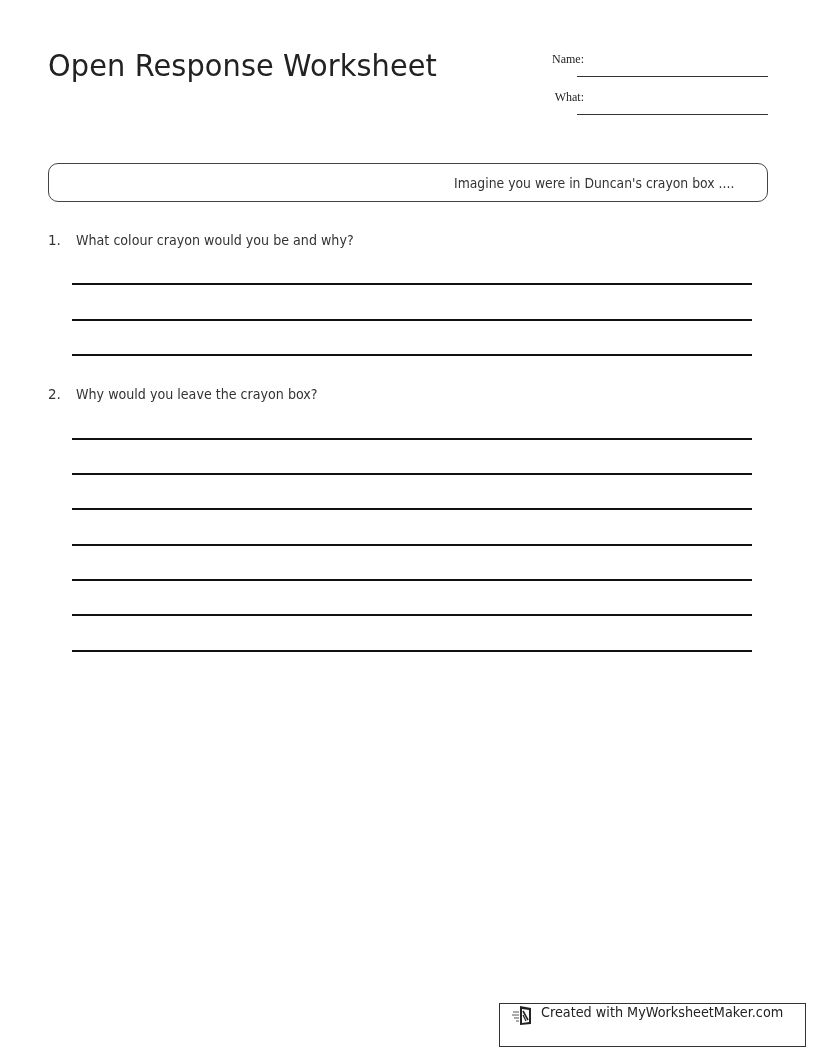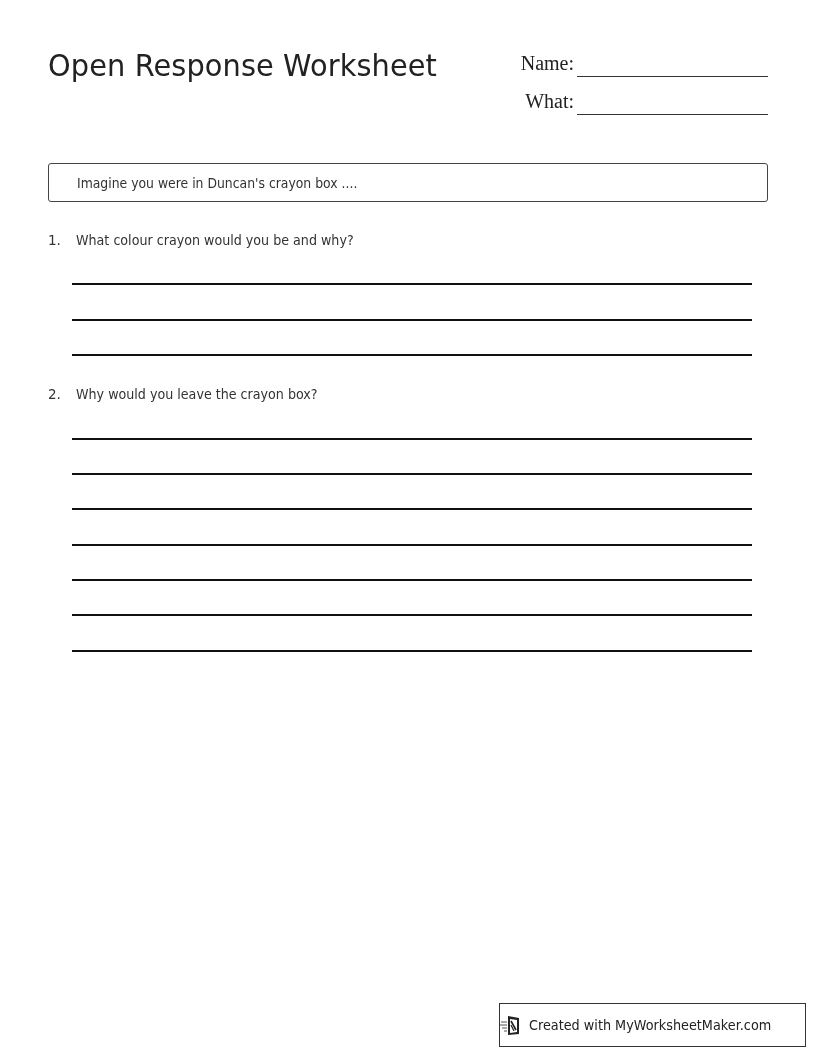--- a/index.html
+++ b/index.html
@@ -18,8 +18,8 @@
     .field-row.name { top: 52px; }
     .field-row.date { top: 90px; }
     .field-label {
-      position: absolute; right: 194px; top: 0;
-      font-family: "Liberation Serif", serif; font-size: 20px; color: #222;
+      position: absolute; right: 184px; top: 0;
+      font-family: "Liberation Serif", serif; font-size: 12px; color: #222;
       white-space: nowrap;
     }
     .field-line {

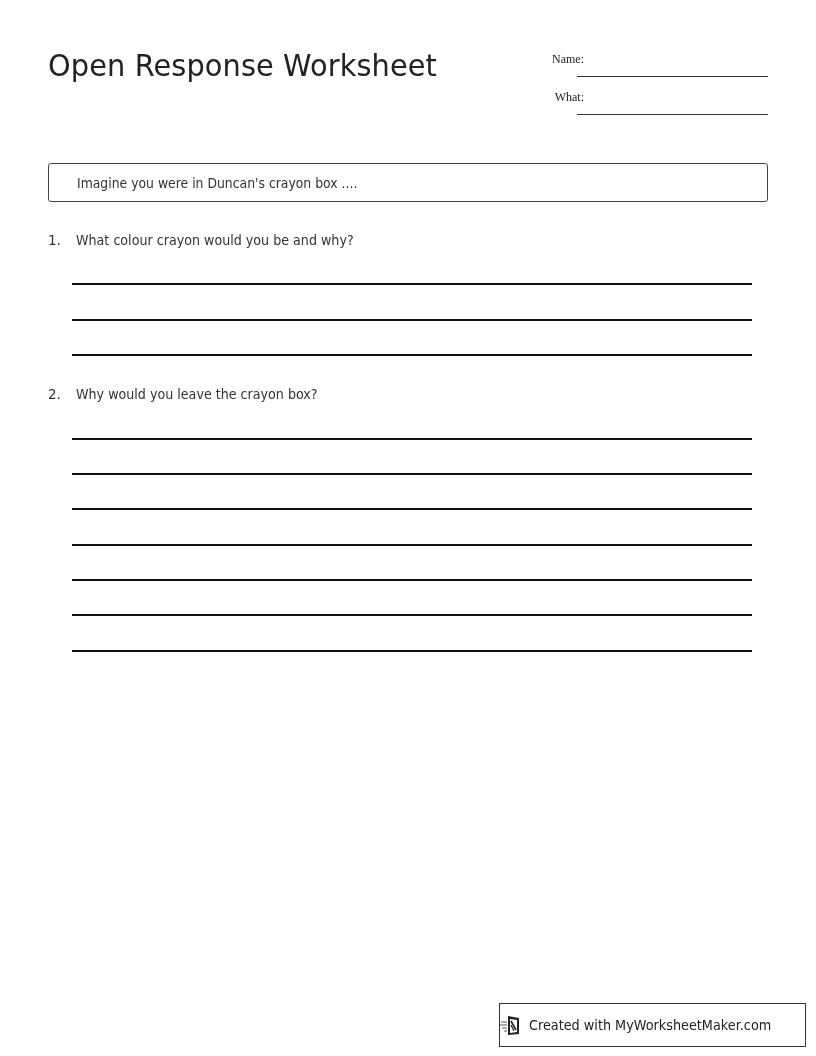--- a/index.html
+++ b/index.html
@@ -29,8 +29,8 @@
 
     .prompt-box {
       position: absolute; left: 48px; top: 163px; width: 720px; height: 39px;
-      border: 1.5px solid #444; border-radius: 3px;
-      padding: 0 28px; display: flex; align-items: center;
+      border: 1.5px solid #444; border-radius: 10px;
+      padding: 0 8px; display: flex; align-items: center; justify-content: flex-end;
     }
     .prompt-text {
       font-size: 13.5px; color: #333; white-space: nowrap;

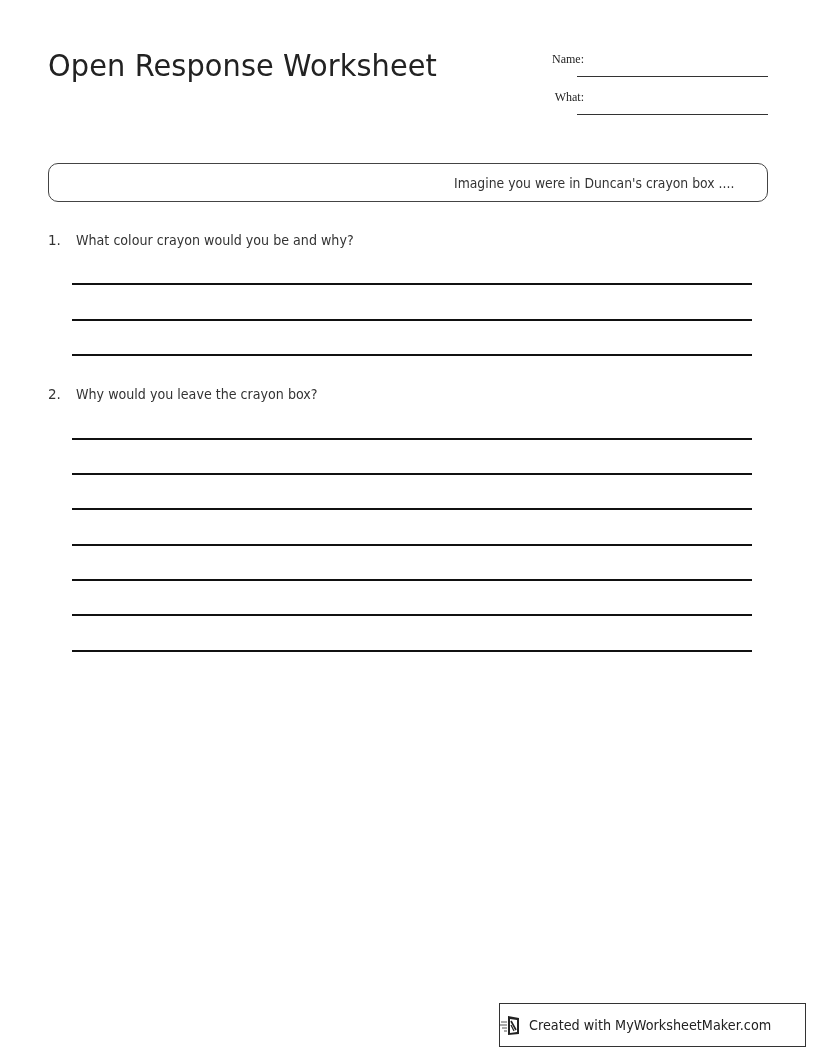--- a/index.html
+++ b/index.html
@@ -49,7 +49,7 @@
     .footer-badge {
       position: absolute; left: 499px; top: 1003px; width: 307px; height: 44px;
       border: 1.5px solid #333; background: #fff;
-      display: flex; align-items: center; 
+      display: flex; align-items: flex-start; padding-left: 12px;
     }
     .footer-icon { width: 22px; height: 22px; margin-right: 7px; }
     .footer-text { font-size: 13.5px; color: #222; white-space: nowrap; transform: scaleX(0.95); transform-origin: left center; }

